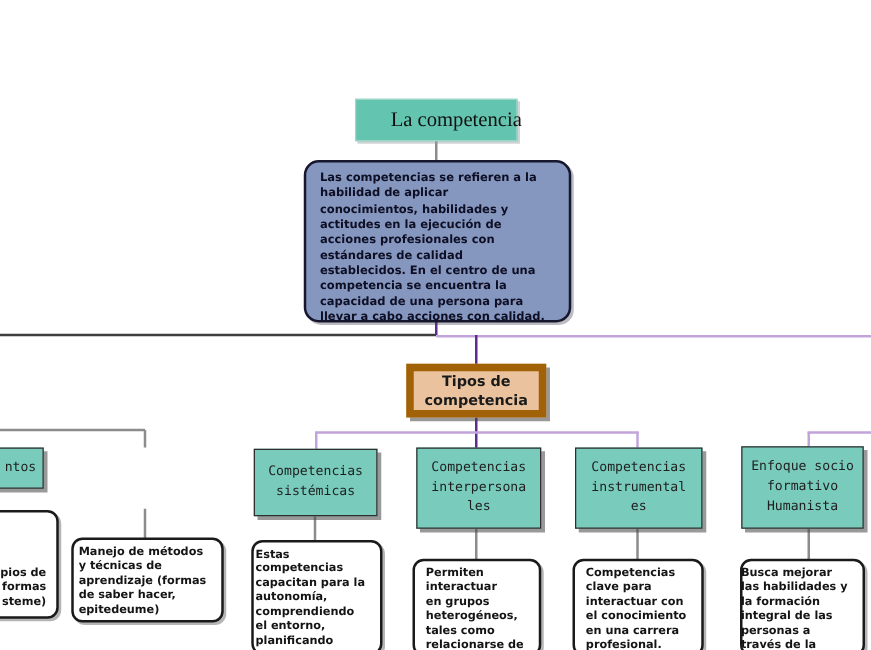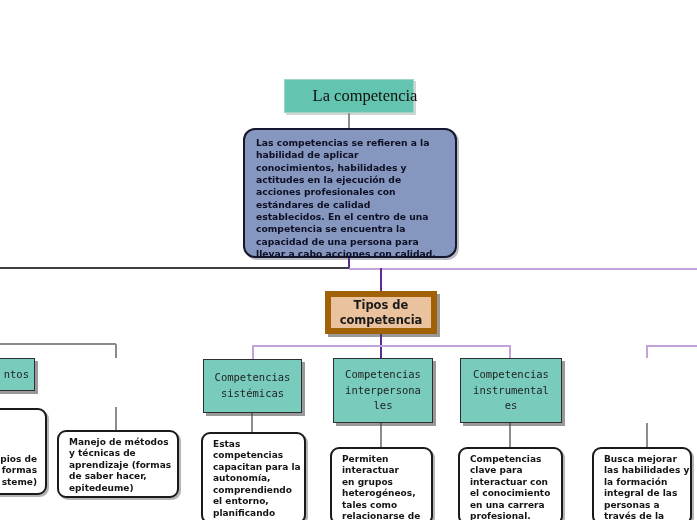--- a/index.html
+++ b/index.html
@@ -155,6 +155,11 @@
 profesional.</span>
   </div>
 
+  <div class="node label" style="left:593px;top:357px;width:98px;height:66px">
+    <span class="txt">Enfoque socio
+formativo
+Humanista</span>
+  </div>
   <div class="node card" style="left:592px;top:447px;width:100px;height:78px">
     <span class="txt">Busca mejorar
 las habilidades y

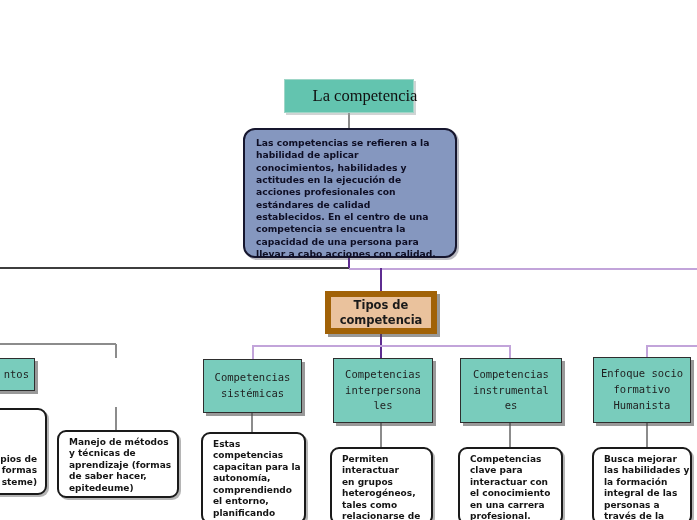--- a/index.html
+++ b/index.html
@@ -44,7 +44,7 @@
     background:var(--card-white);border:2px solid #1a1a1a;border-radius:9px;
     box-shadow:2px 2px 0 rgba(70,70,70,.4);
     font-weight:bold;font-size:9px;line-height:1.27;color:#141414;
-    justify-content:flex-start;align-items:flex-start;padding:5px 12px 4px 10px;
+    justify-content:flex-end;align-items:flex-start;padding:5px 12px 4px 10px;
     text-align:left;
   }
   .node.clipped-label{justify-content:flex-end;padding-right:5px;}

